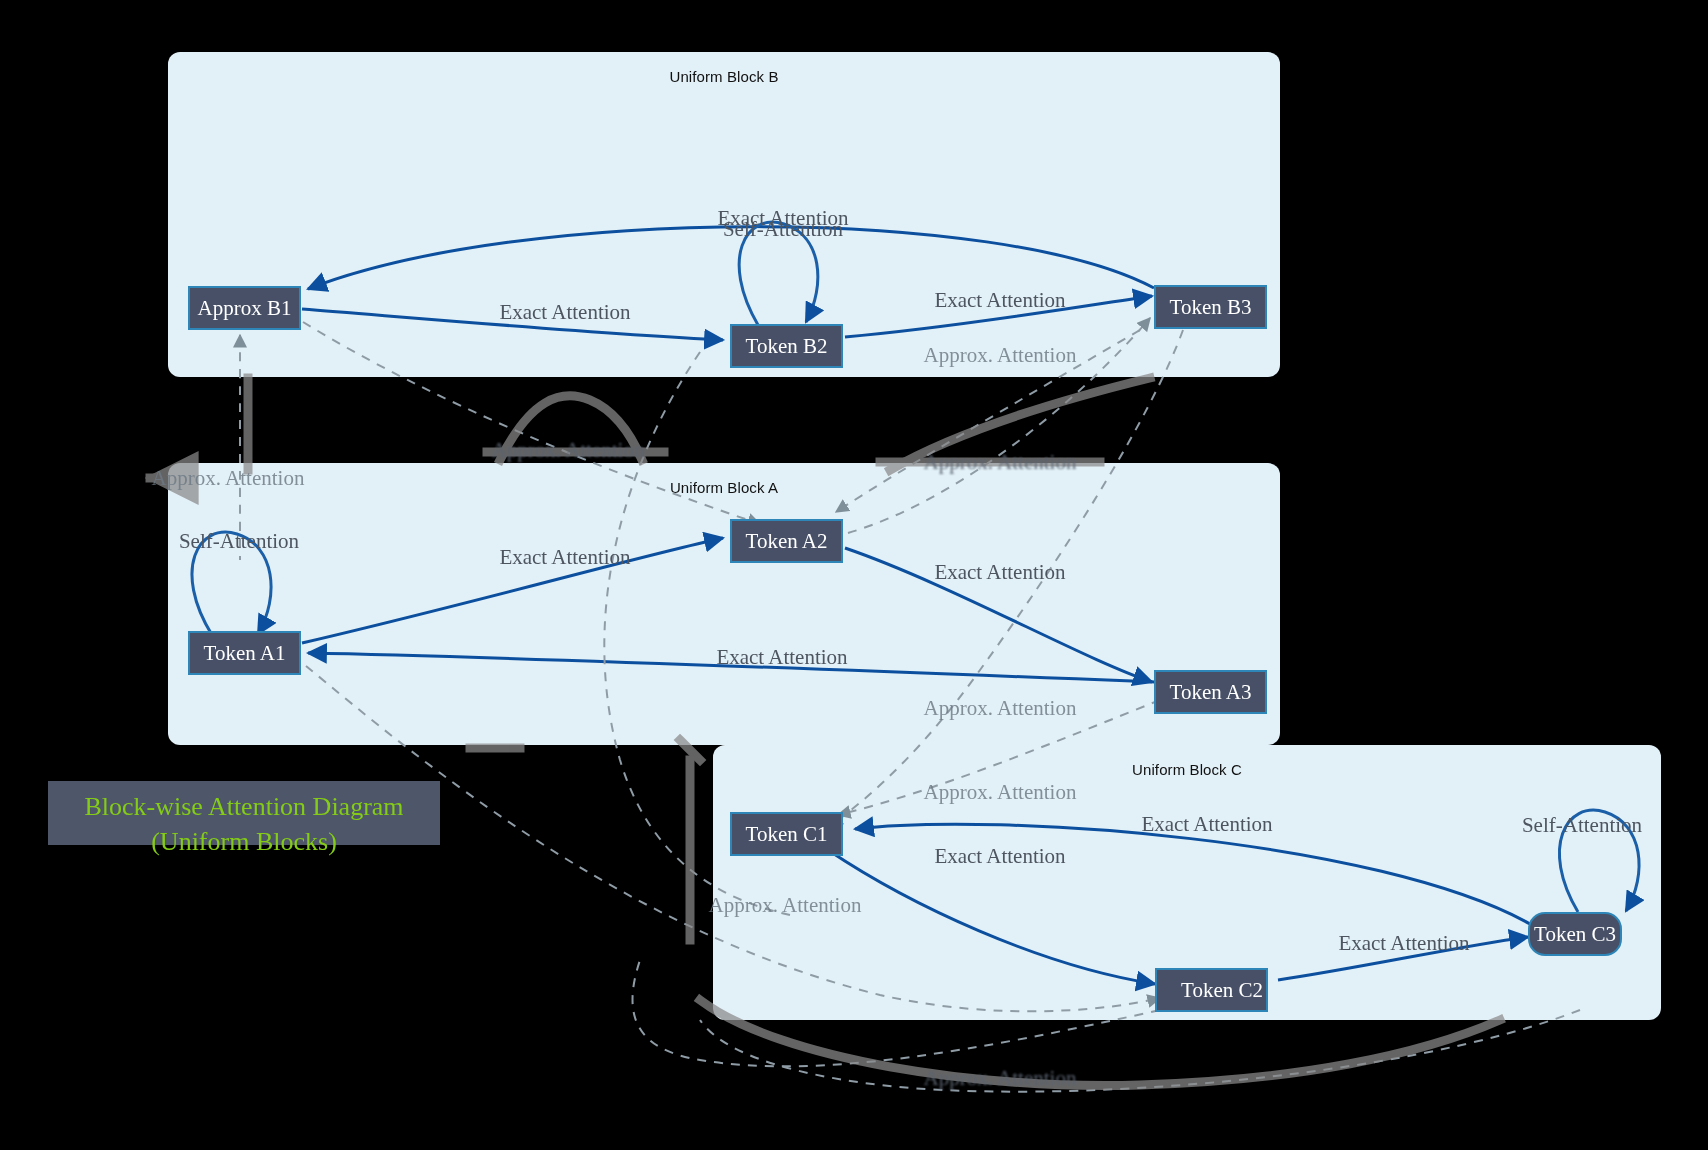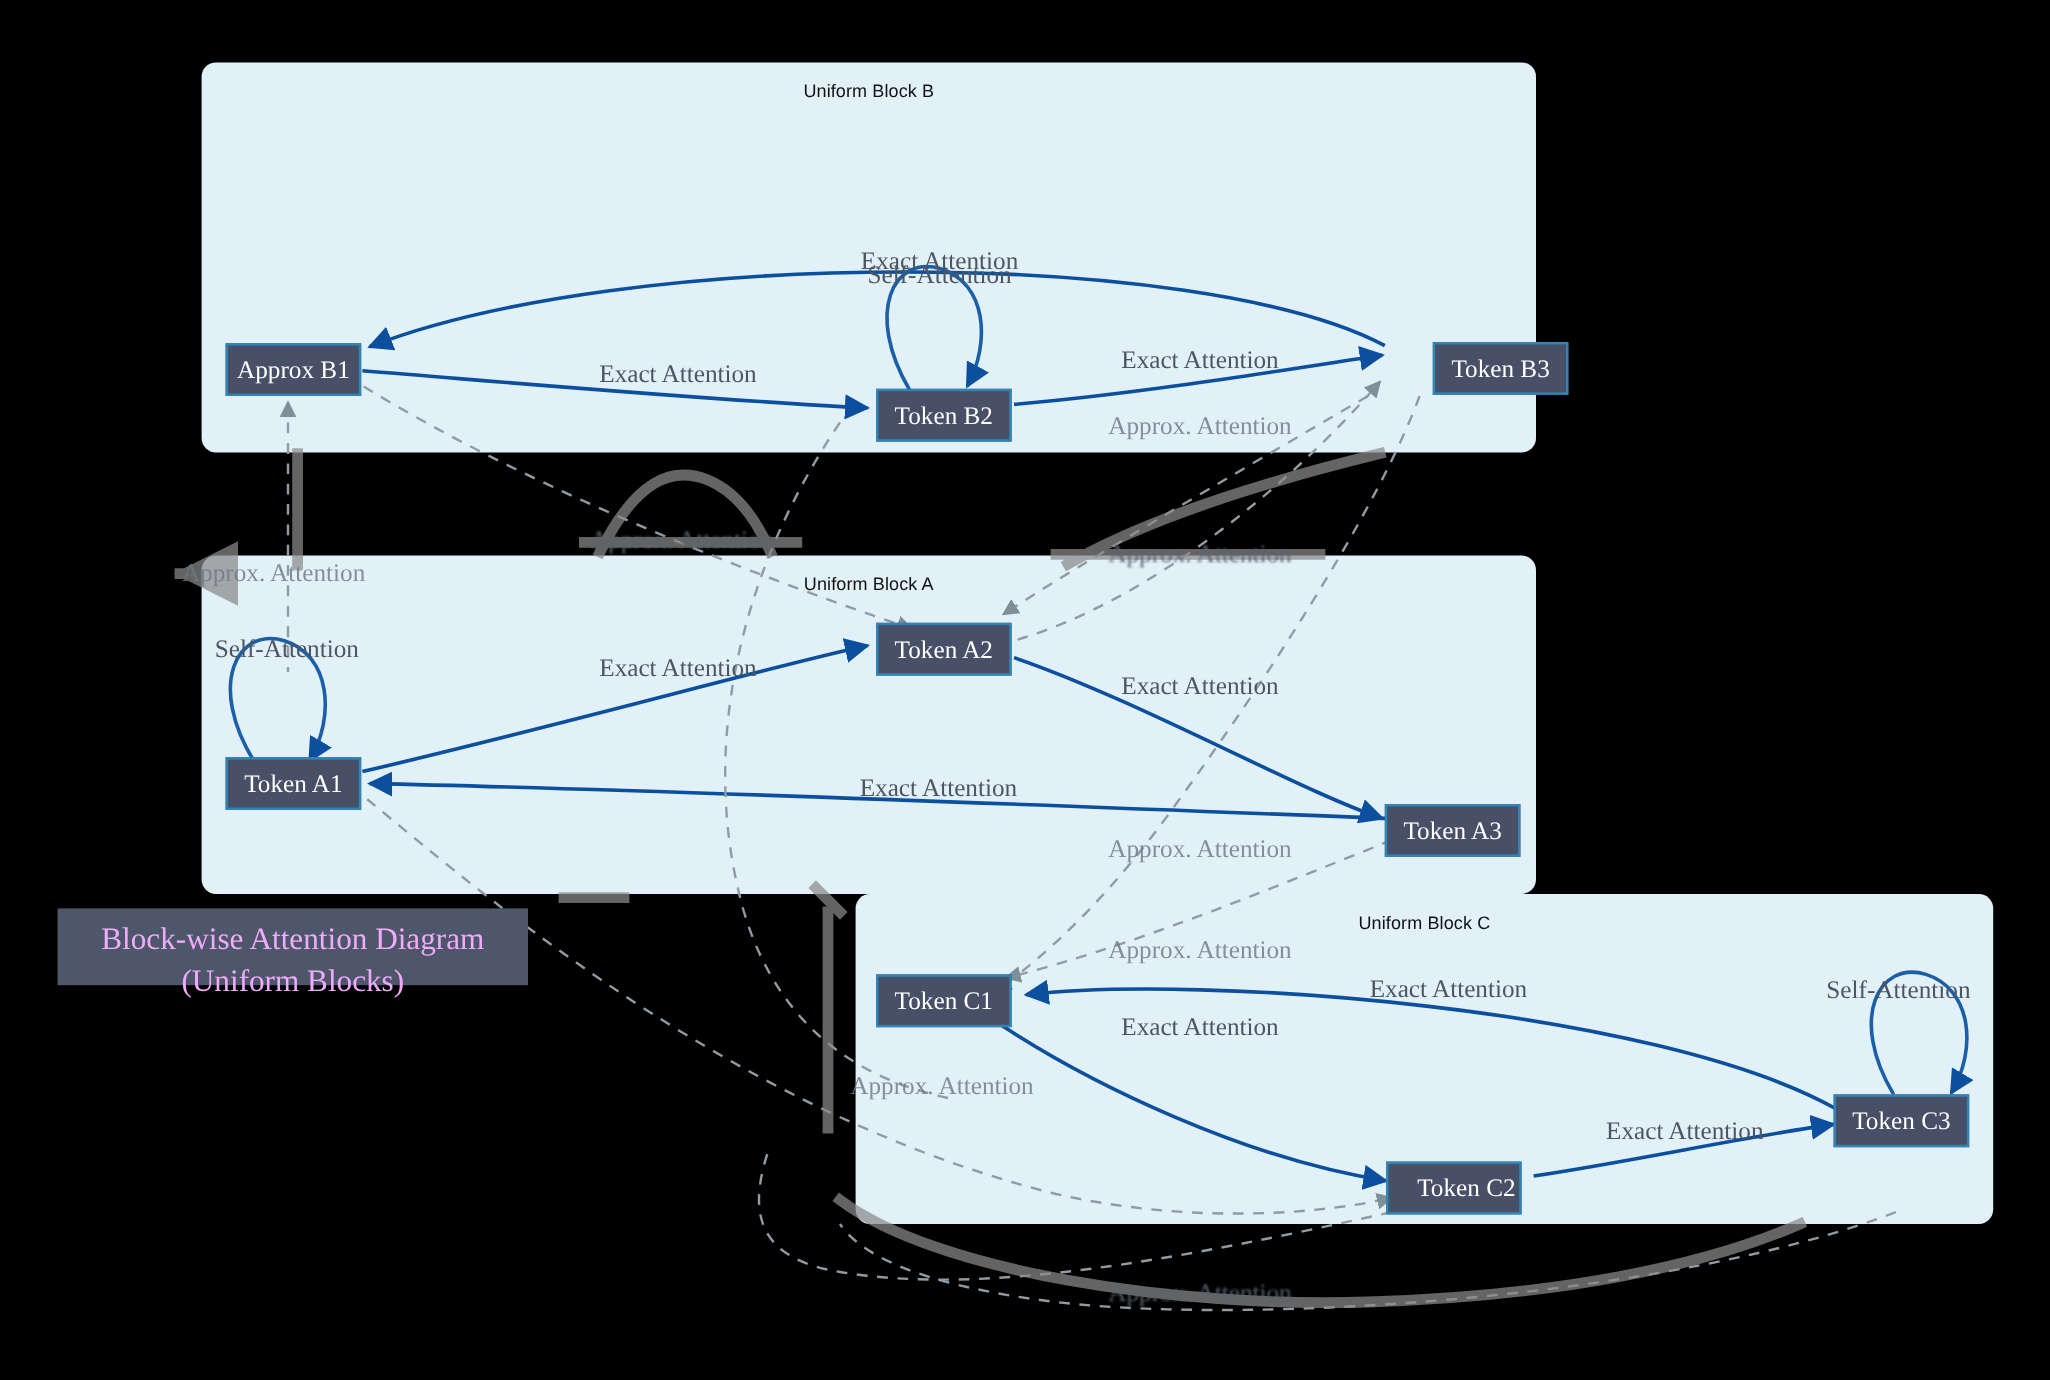--- a/index.html
+++ b/index.html
@@ -183,7 +183,7 @@
   <div class="token" style="left:730px; top:324px; width:113px; height:44px;">
     <span>Token B2</span>
   </div>
-  <div class="token" style="left:1154px; top:285px; width:113px; height:44px;margin-left:40px;">
+  <div class="token" style="left:1154px; top:285px; width:113px; height:44px;">
     <span>Token B3</span>
   </div>
 

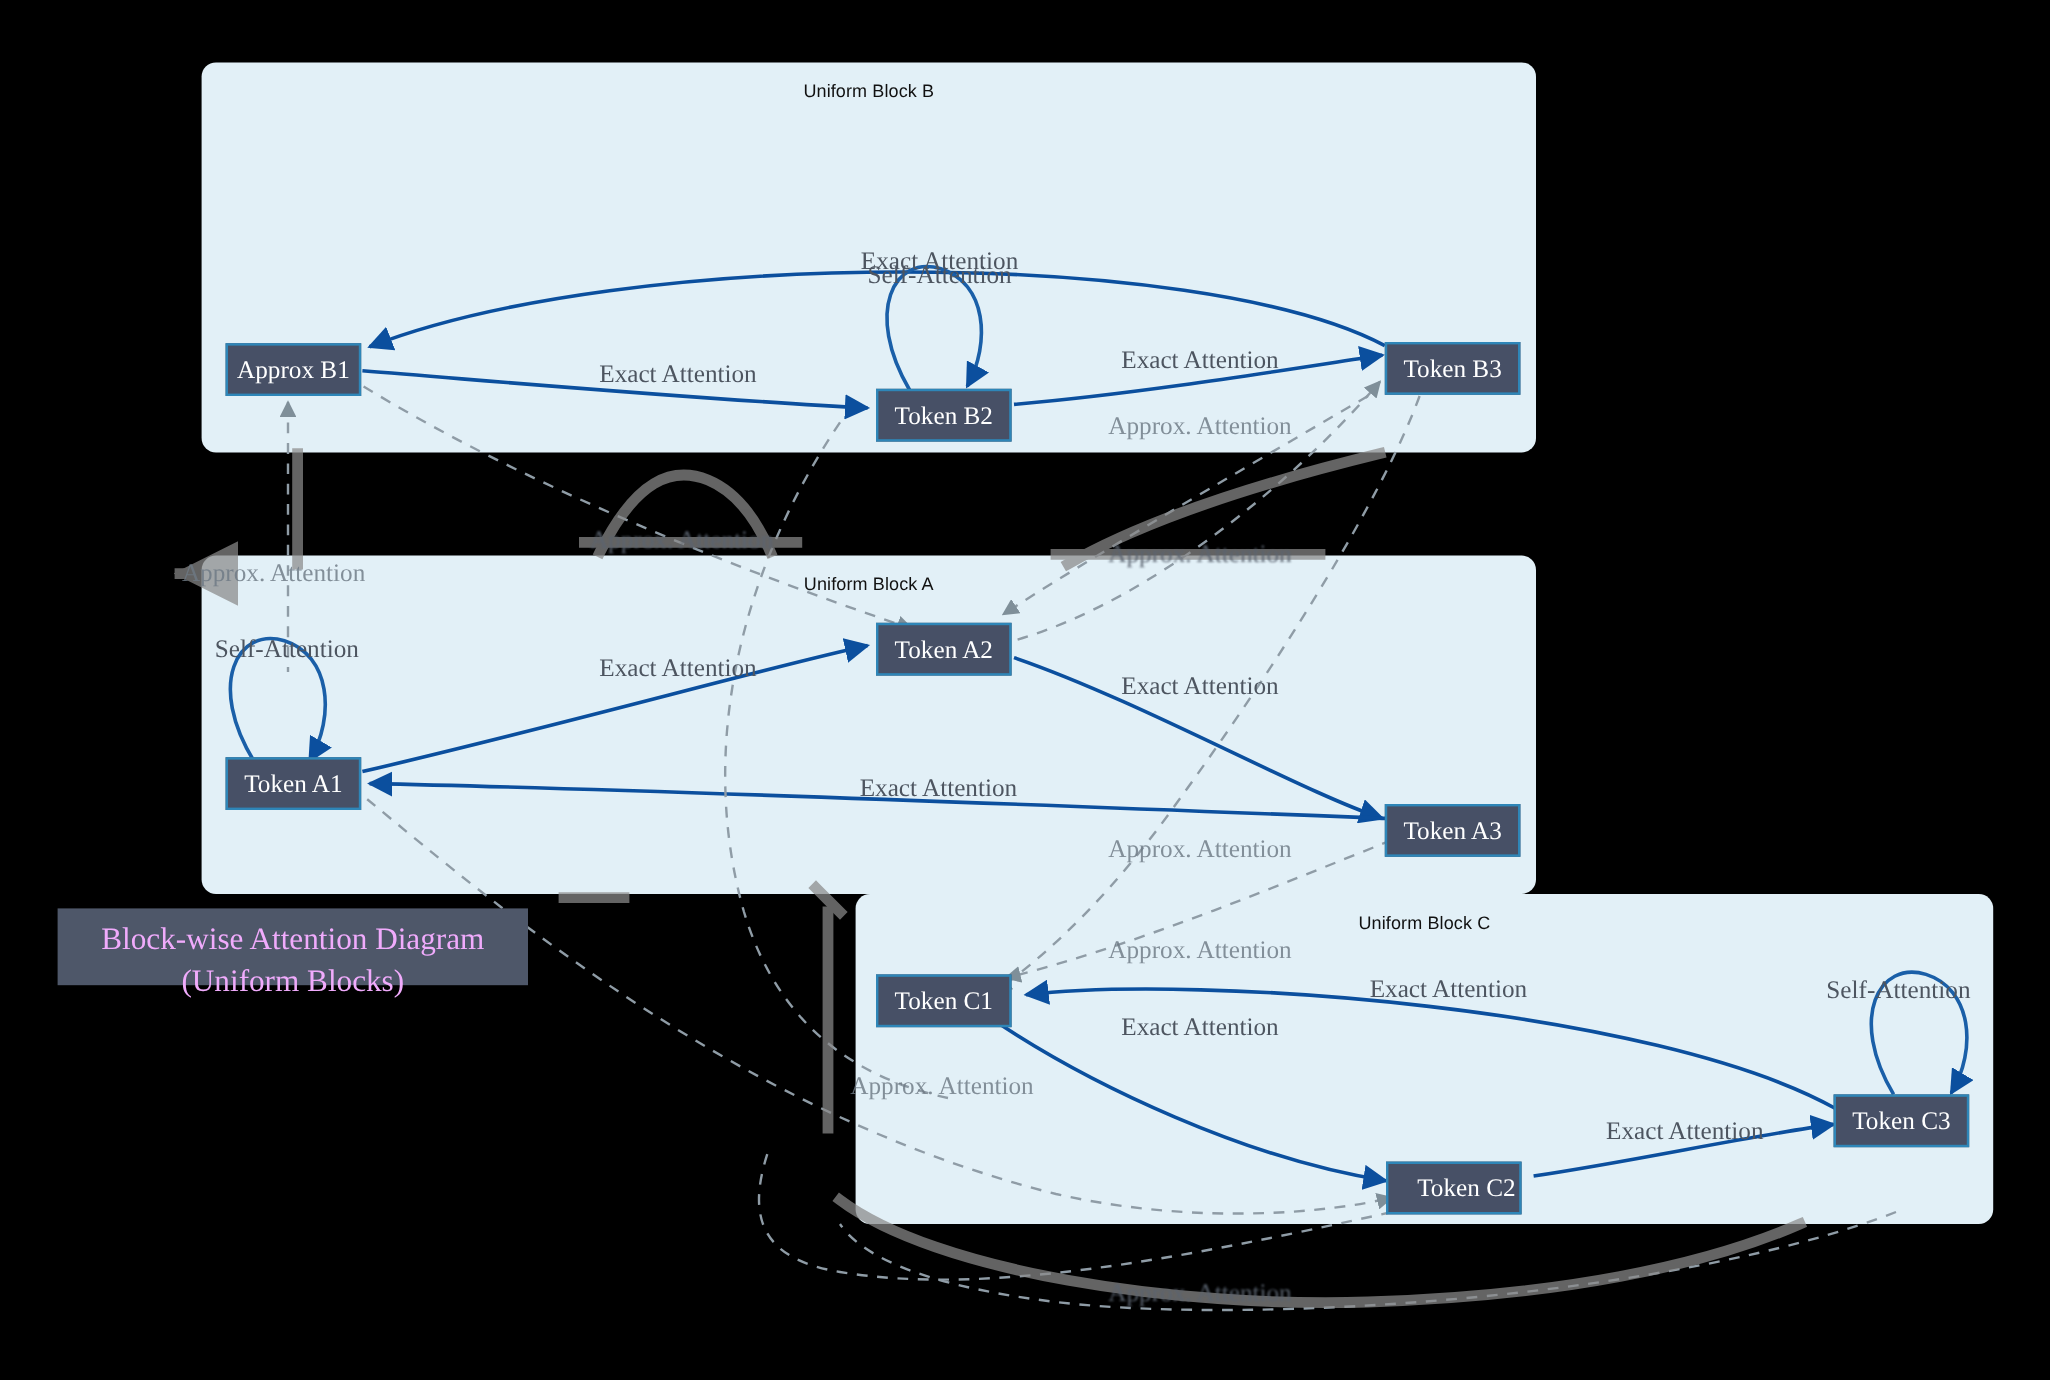--- a/index.html
+++ b/index.html
@@ -77,13 +77,14 @@
   .title-plate {
     position: absolute;
     background: #4e5769;
-    color: #f0abfc;
+    color: #84cc16;
     font-family: "Liberation Serif", serif;
     font-size: 26px;
     line-height: 1.33;
     text-align: center;
     box-sizing: border-box;
     padding: 9px 14px 12px 14px;
+    margin-top: 24px;
   }
 </style>
 </head>

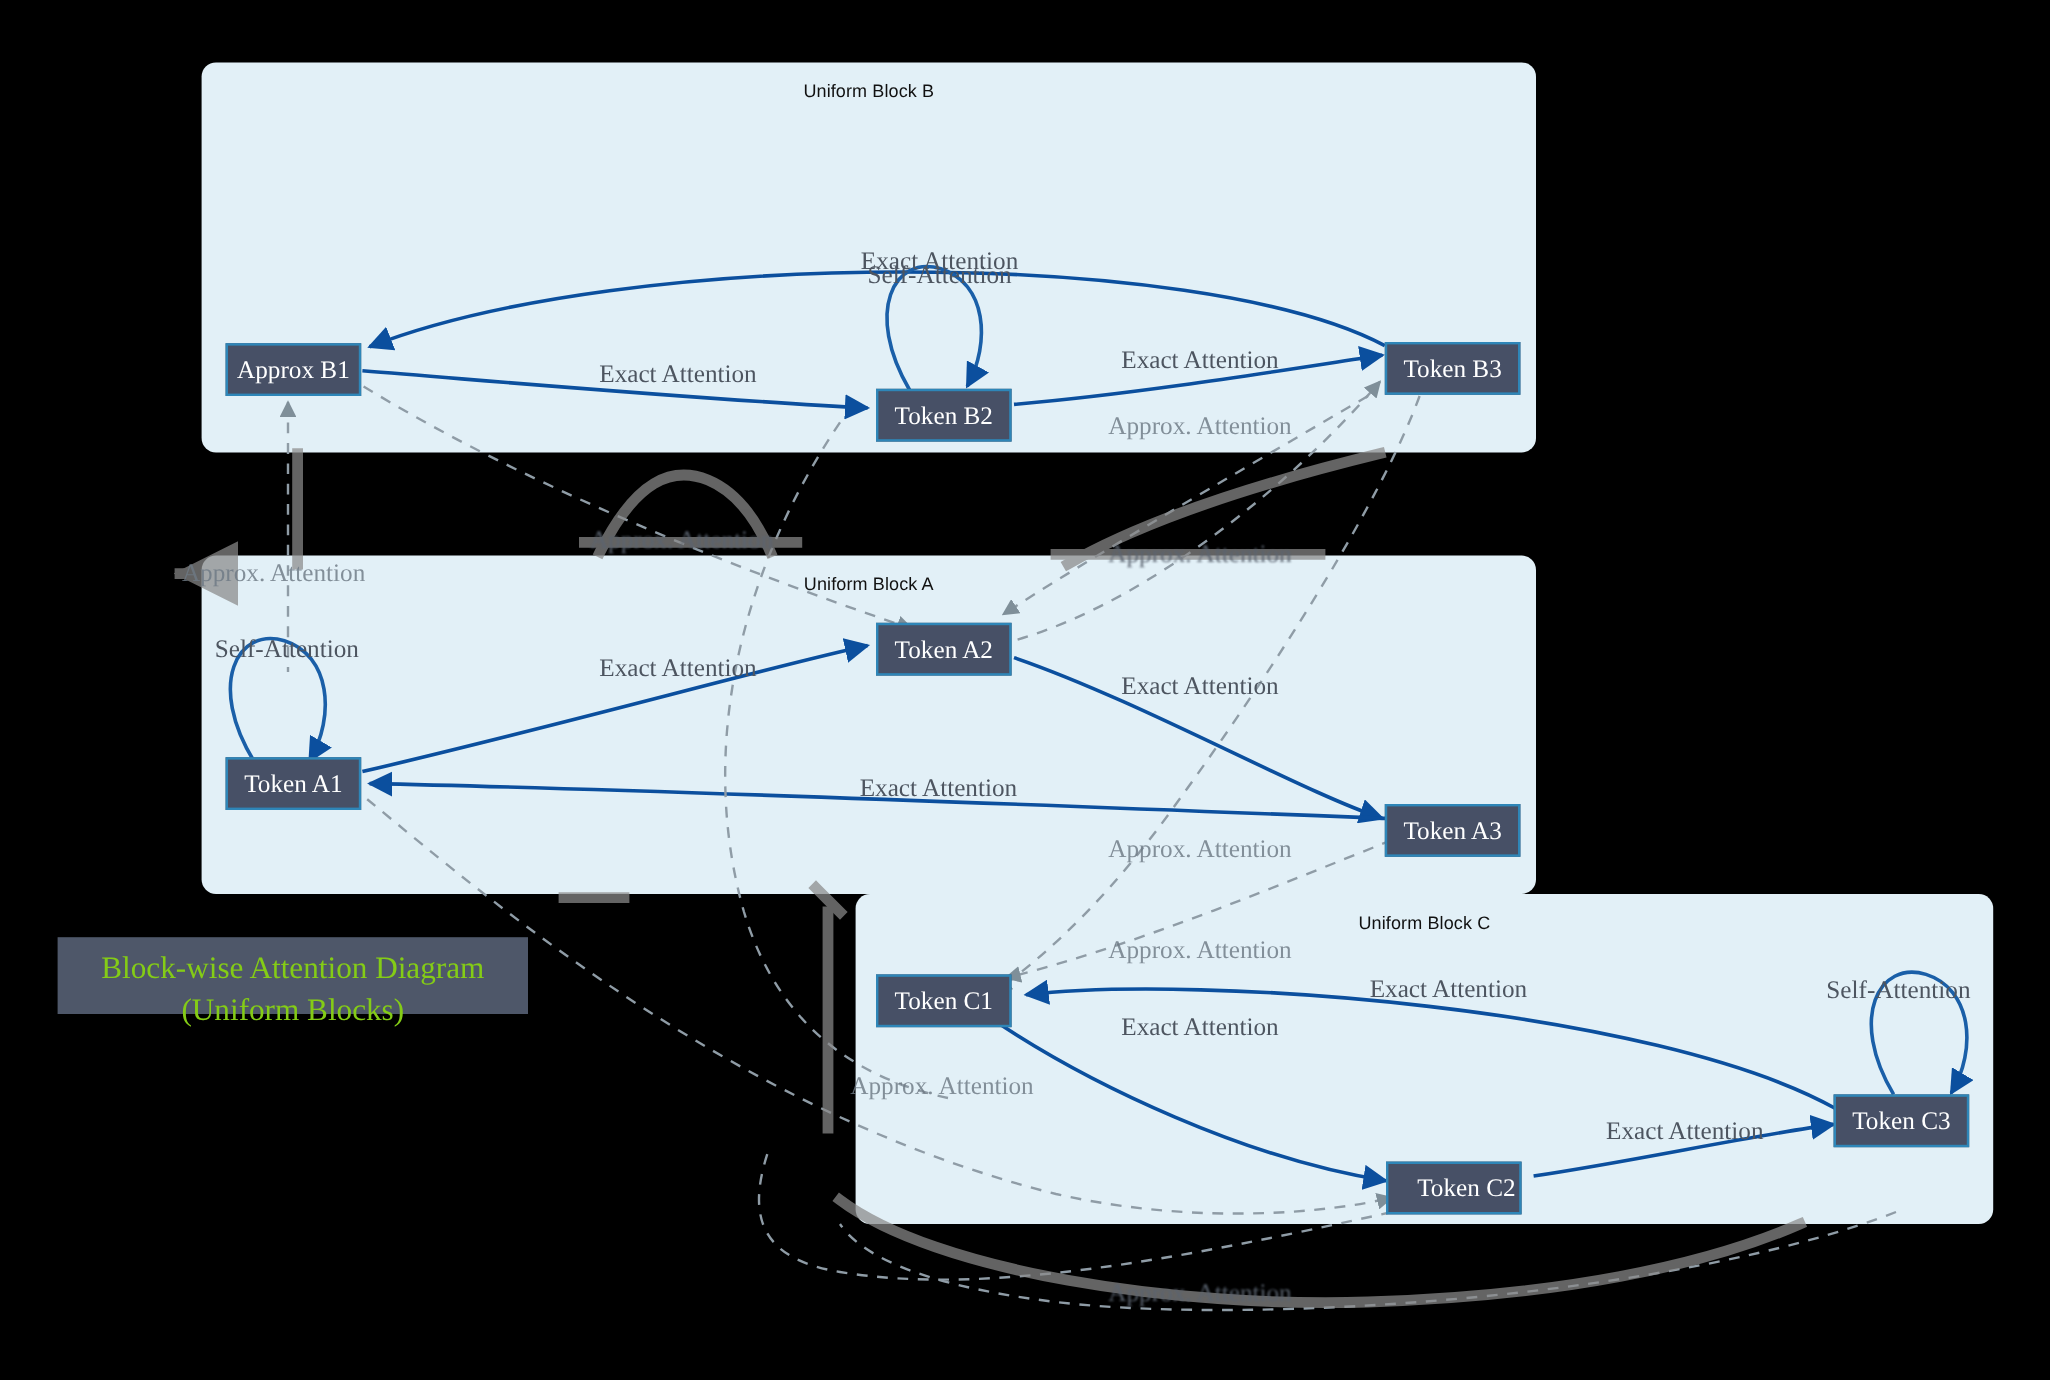--- a/index.html
+++ b/index.html
@@ -204,7 +204,7 @@
   <div class="token" style="left:1155px; top:968px; width:113px; height:44px;padding-left:21px;">
     <span>Token C2</span>
   </div>
-  <div class="token" style="left:1528px; top:912px; width:113px; height:44px;">
+  <div class="token" style="left:1528px; top:912px; width:94px; height:44px;border-radius:17px;">
     <span>Token C3</span>
   </div>
 

